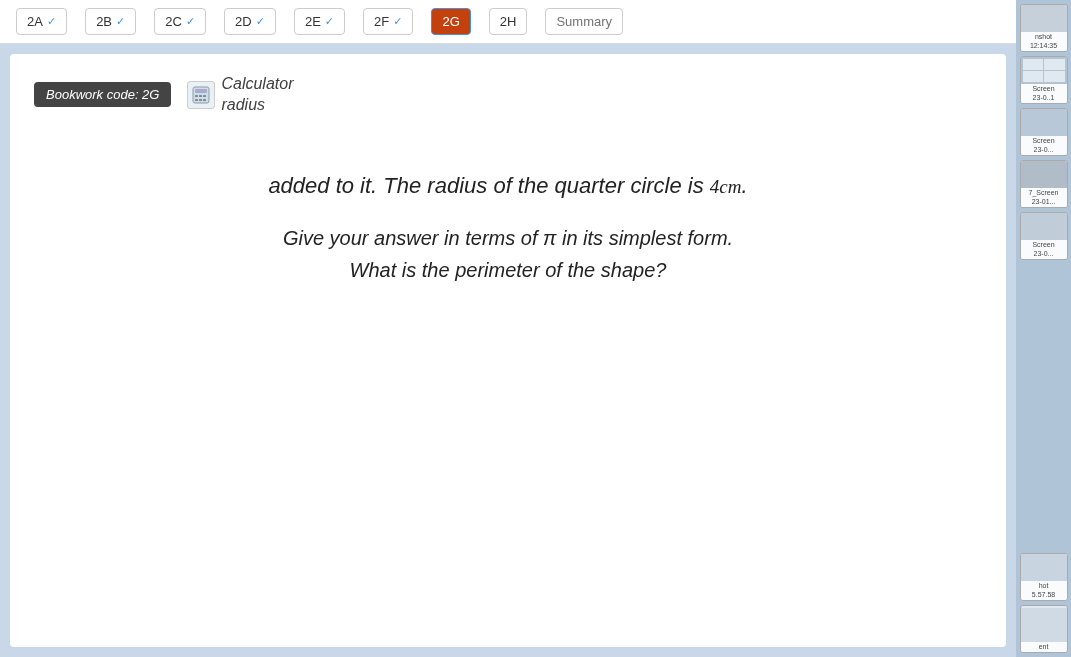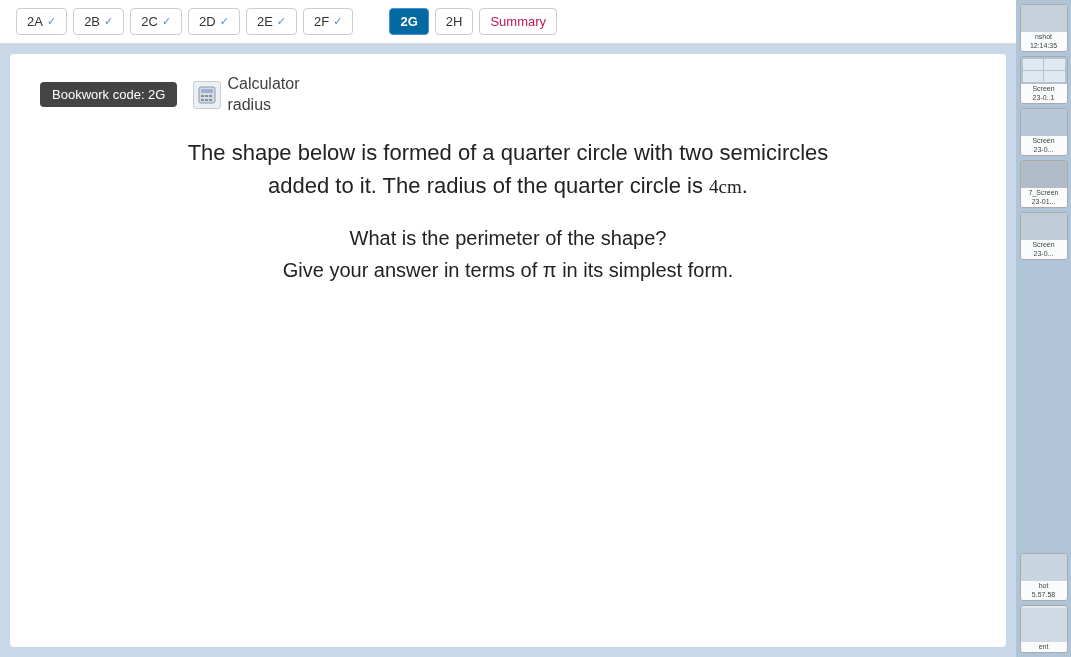--- a/index.html
+++ b/index.html
@@ -195,7 +195,7 @@
 
   <div class="nav-bar">
 
-    <div id="tabs-container" style="display:flex;gap:6px;align-items:center;">
+    <div id="tabs-container" style="display:flex;gap:18px;align-items:center;">
         <div class="nav-tab">
           <span>2A</span> 
           <span class="checkmark">✓</span>

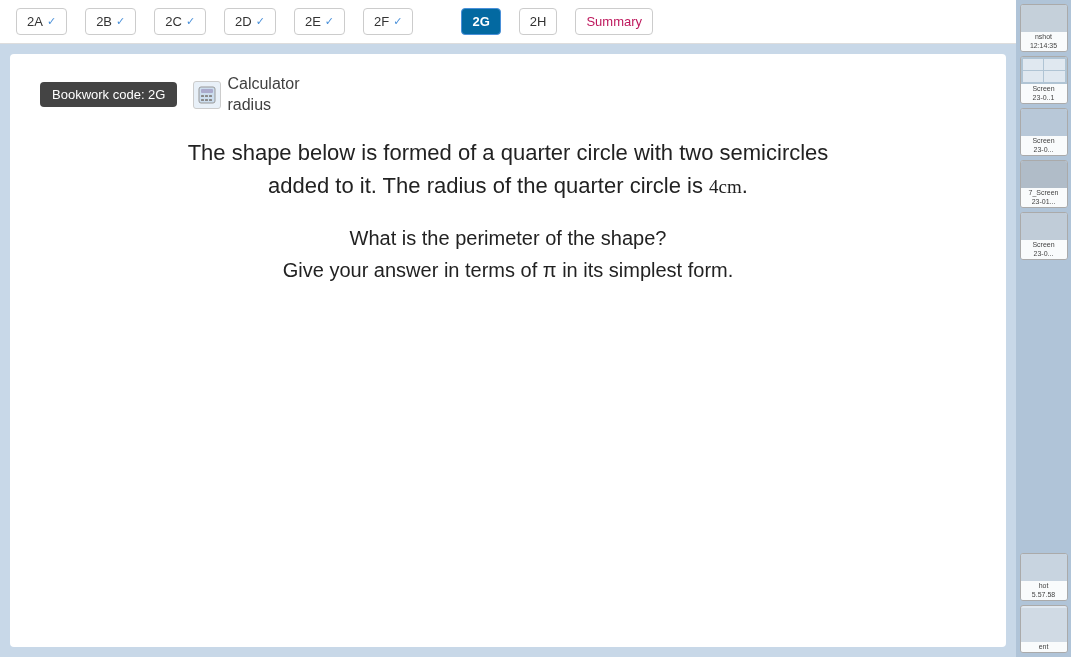--- a/index.html
+++ b/index.html
@@ -49,11 +49,10 @@
     }
 
     .nav-tab.active {
-      background: #0369a1;
+      background: #c2410c;
       color: white;
       border-color: #4a90d9;
-      font-weight: bold;
-      margin-left: 30px;
+      font-weight: normal;
     }
 
     .nav-tab.summary {

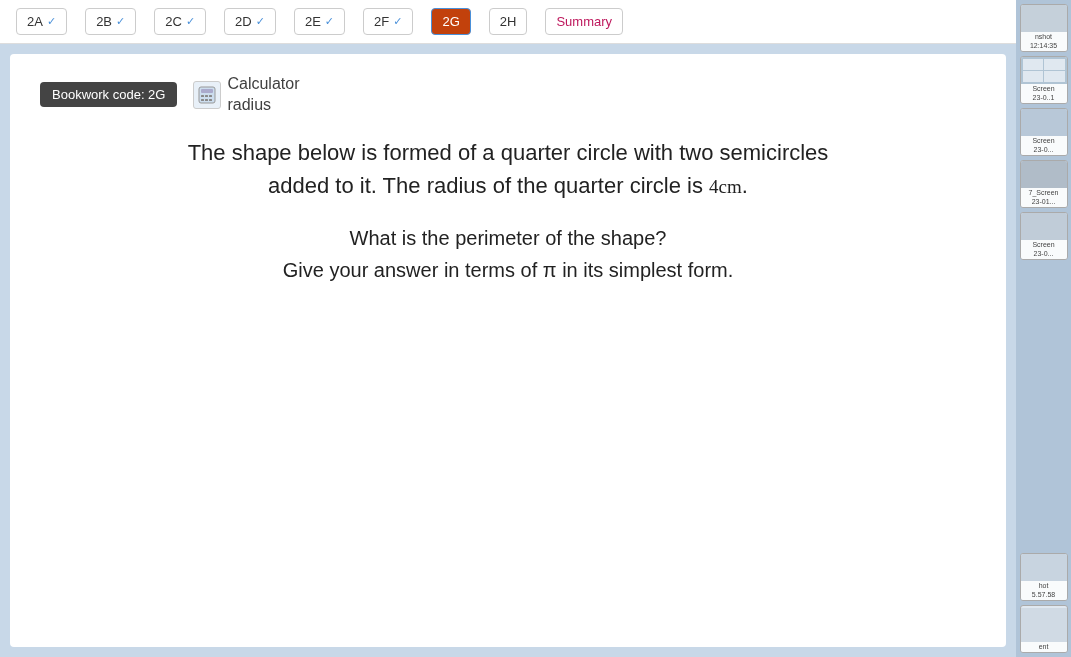--- a/index.html
+++ b/index.html
@@ -58,7 +58,7 @@
     .nav-tab.summary {
       background: white;
       border: 1px solid #ccc;
-      color: #be185d;
+      color: #737373;
     }
 
     

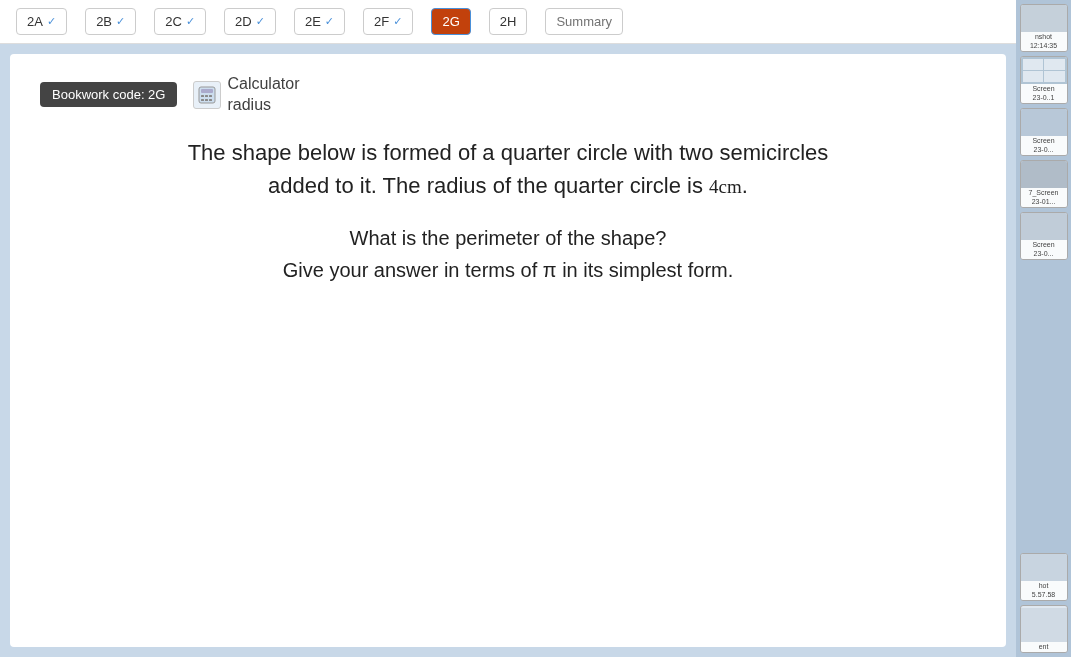--- a/index.html
+++ b/index.html
@@ -67,10 +67,11 @@
       background: white;
       margin: 10px;
       border-radius: 4px;
-      padding: 20px 30px;
+      padding: 20px 24px;
       display: flex;
       flex-direction: column;
       align-items: center;
+      font-style: italic;
     }
 
     .bookwork-bar {

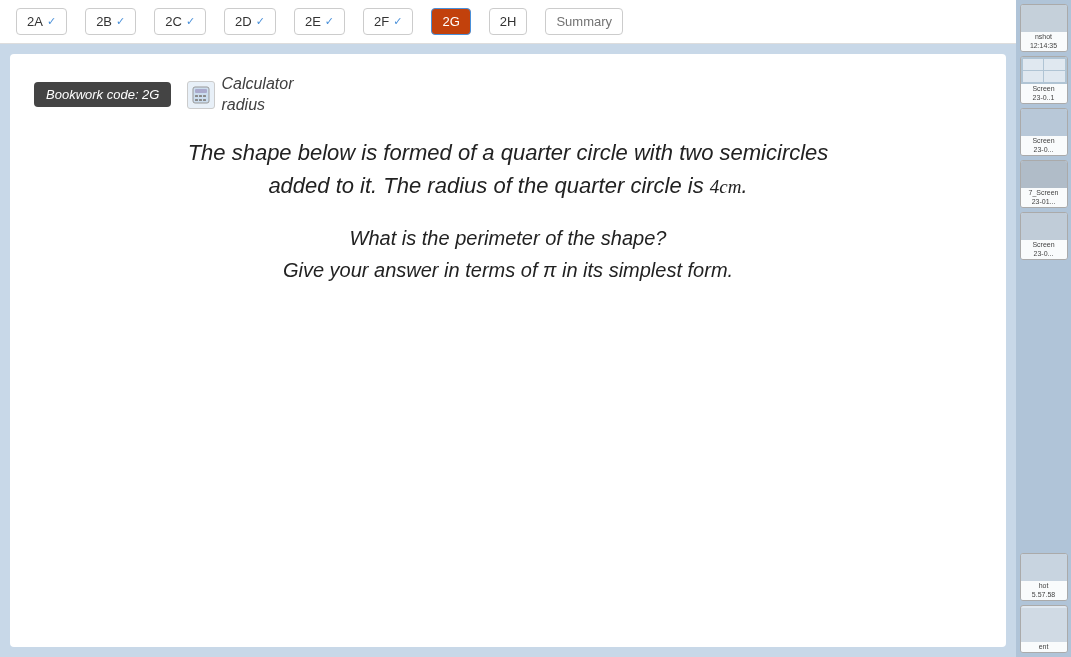--- a/index.html
+++ b/index.html
@@ -257,7 +257,7 @@
     </div>
 
     <div class="question-text">
-      <span>The shape below is formed of a quarter circle with two semicircles</span><br>
+      <br>
       <span>added to it. The radius of the quarter circle is </span><span class="radius-val">4cm</span><span>.</span>
     </div>
 

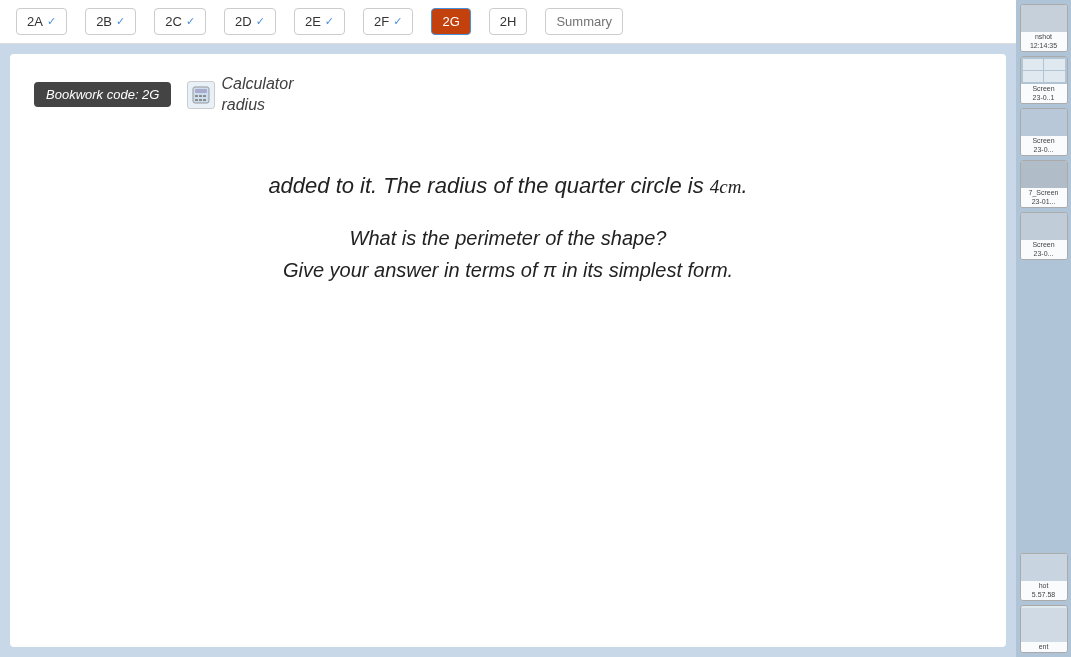--- a/index.html
+++ b/index.html
@@ -262,8 +262,8 @@
     </div>
 
     <div class="sub-question">
+      <div>Give your answer in terms of π in its simplest form.</div>
       <div>What is the perimeter of the shape?</div>
-      <div>Give your answer in terms of π in its simplest form.</div>
     </div>
 
   </div>

